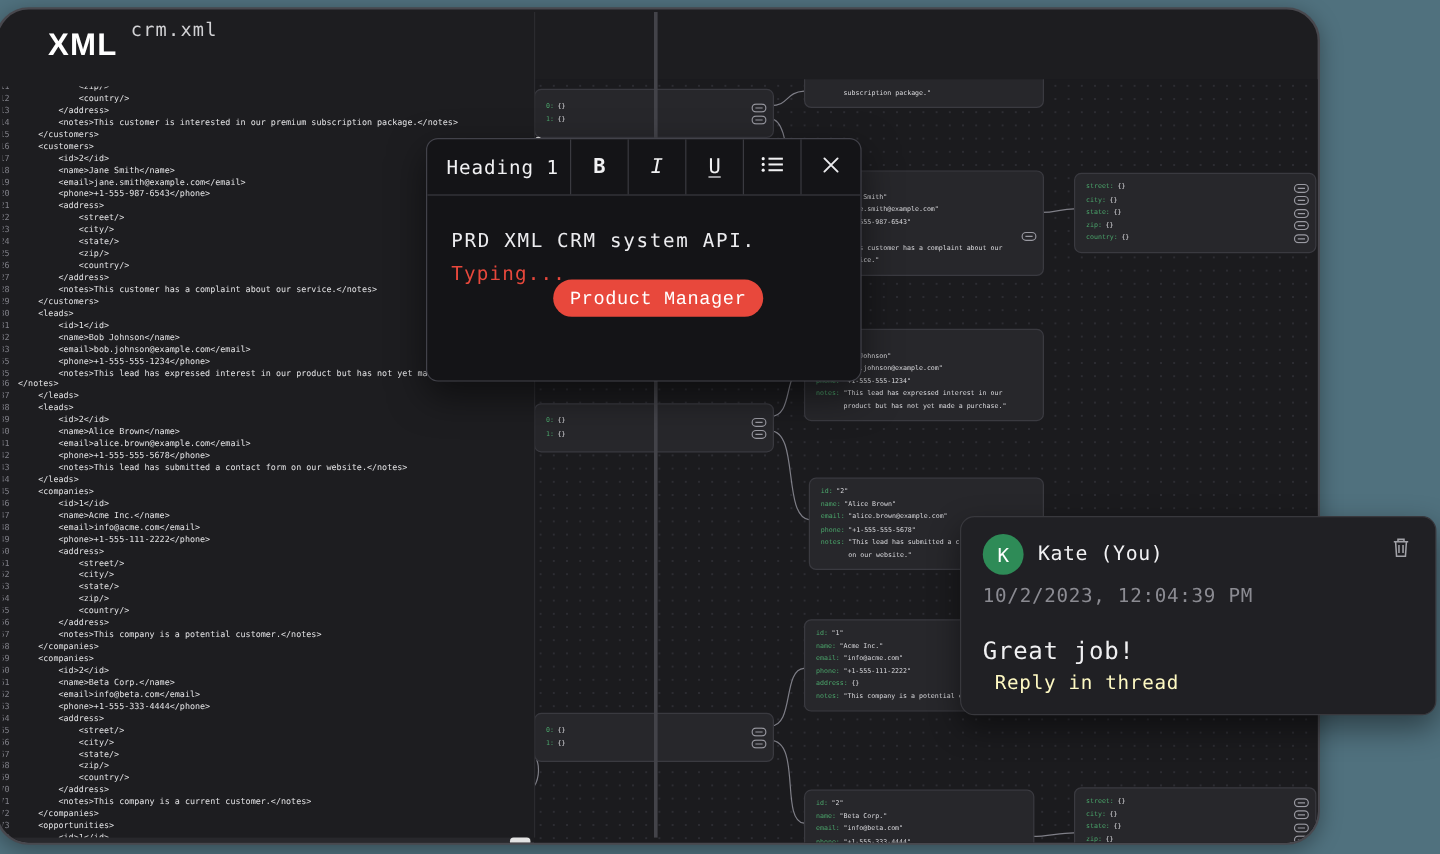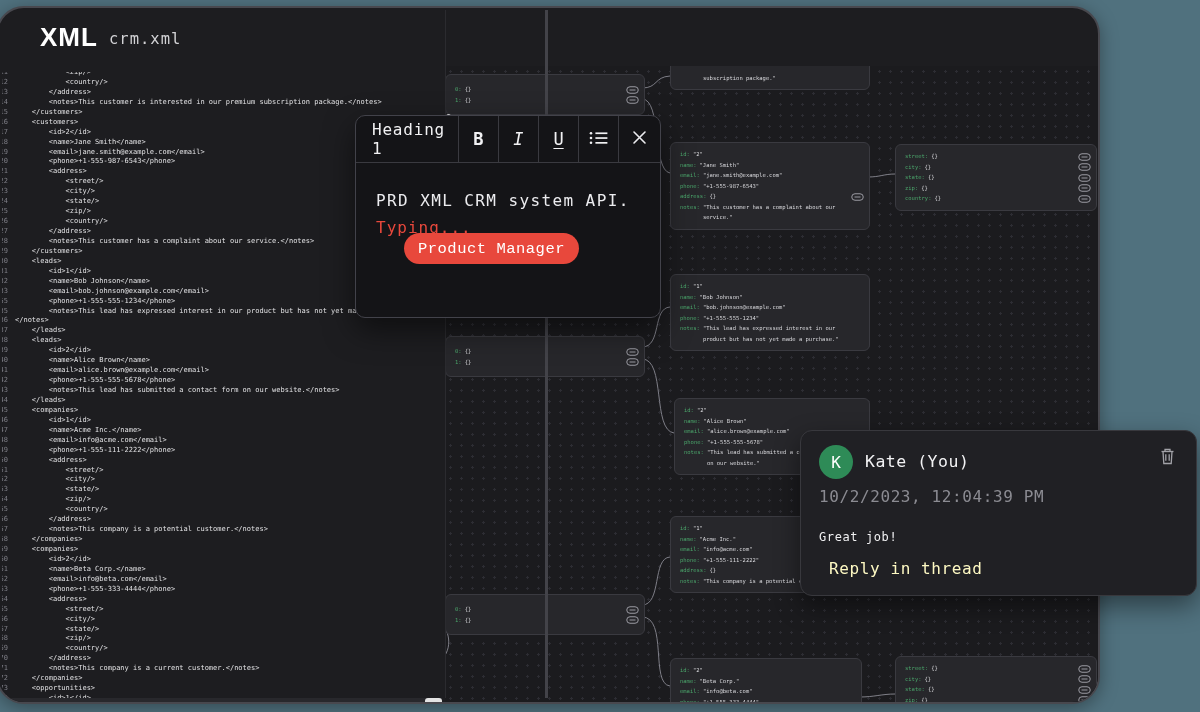--- a/index.html
+++ b/index.html
@@ -15,7 +15,7 @@
     overflow:hidden;box-shadow:0 4px 18px rgba(0,0,0,.35)}
   .logo{position:absolute;left:42px;top:14px;color:#fff;font-family:"Liberation Sans",sans-serif;
     font-weight:bold;font-size:26px;letter-spacing:1px}
-  .filename{position:absolute;left:111px;top:22px;color:#d2d2d5;font-size:15.5px;letter-spacing:1px}
+  .filename{position:absolute;left:111px;top:8px;color:#d2d2d5;font-size:15.5px;letter-spacing:1px}
   
   .editor{position:absolute;left:4px;top:64px;width:444px;height:626px;overflow:hidden}
   .code{margin-top:-4px}

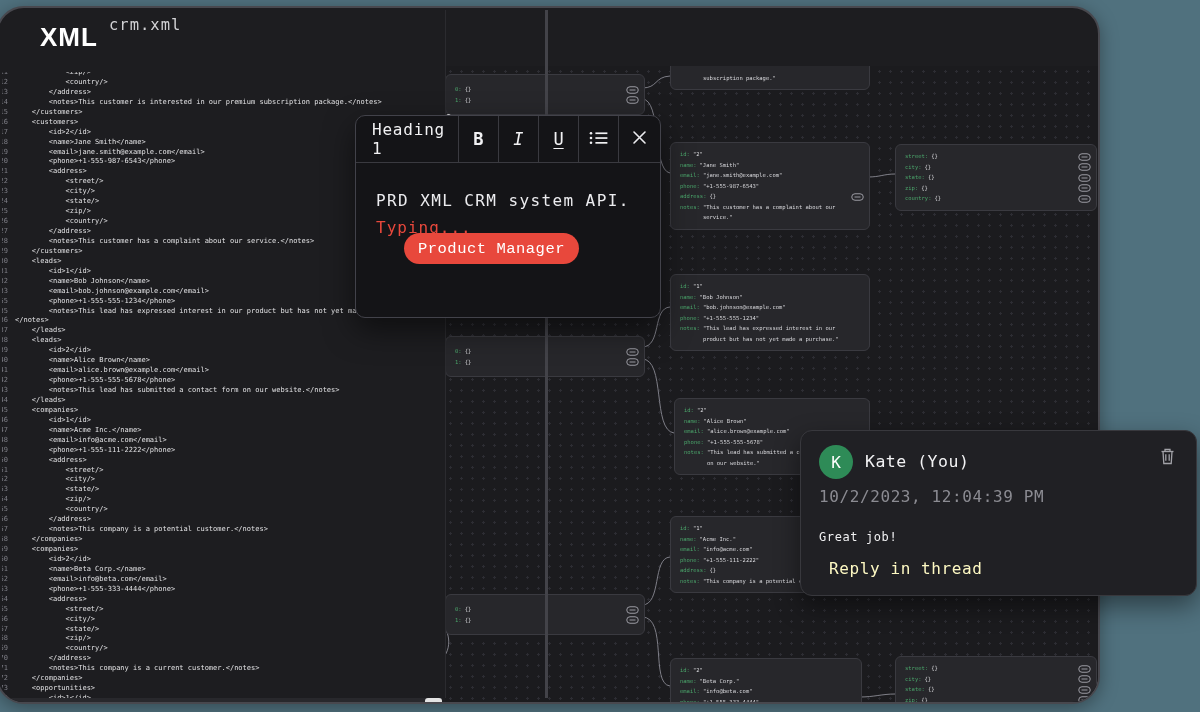--- a/index.html
+++ b/index.html
@@ -42,7 +42,7 @@
   .nrow.cont{padding-left:23px}
   .link-ico{position:absolute;right:-3px;top:1.5px;line-height:0}
   
-  .popup{position:absolute;left:355px;top:115px;width:306px;height:203px;background:#141417;
+  .popup{position:absolute;left:355px;top:115px;width:363px;height:203px;background:#141417;
     border:1.5px solid #42424a;border-radius:10px;z-index:50;box-shadow:0 12px 30px rgba(0,0,0,.5);overflow:hidden}
   .ptoolbar{display:flex;height:47px;border-bottom:1px solid #3a3a40}
   .tcell{display:flex;align-items:center;justify-content:center;border-right:1px solid #3a3a40;color:#f1f1f3}

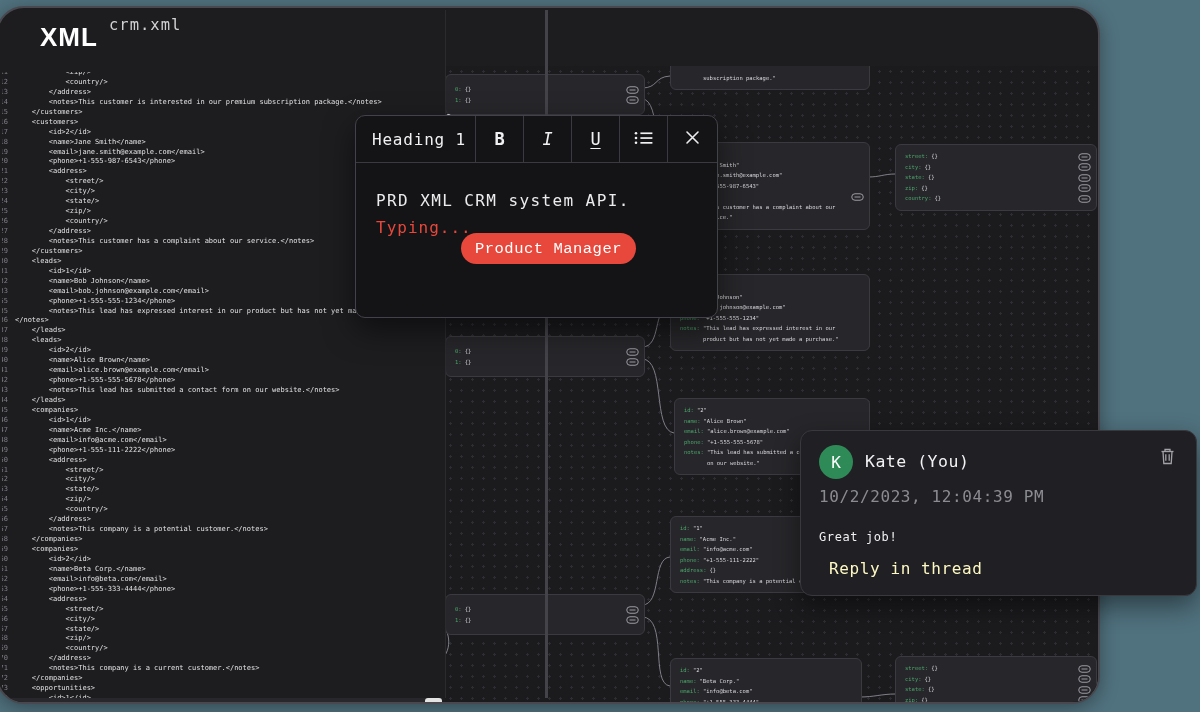--- a/index.html
+++ b/index.html
@@ -67,7 +67,7 @@
   .author{position:absolute;left:64px;top:21px;color:#f2f2f4;font-size:16.5px;letter-spacing:.5px}
   .trash{position:absolute;right:21px;top:17px;cursor:pointer;line-height:0}
   .stamp{position:absolute;left:18px;top:56px;color:#8b8b92;font-size:16px;letter-spacing:.6px}
-  .msg{position:absolute;left:18px;top:99px;color:#f0f0f2;font-size:12px;letter-spacing:.6px}
+  .msg{position:absolute;left:18px;top:99px;color:#f0f0f2;font-size:20px;letter-spacing:.6px}
   .reply{position:absolute;left:28px;top:128px;color:#fef9c3;font-size:16px;letter-spacing:.6px;cursor:pointer}
 </style>
 </head>

